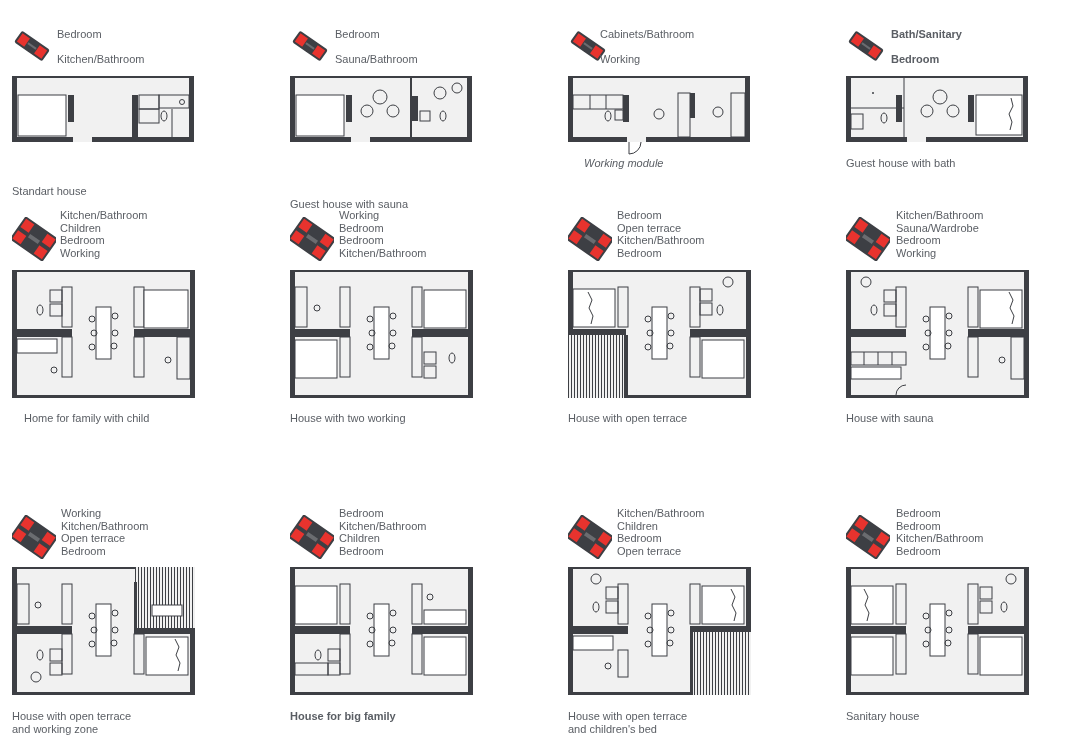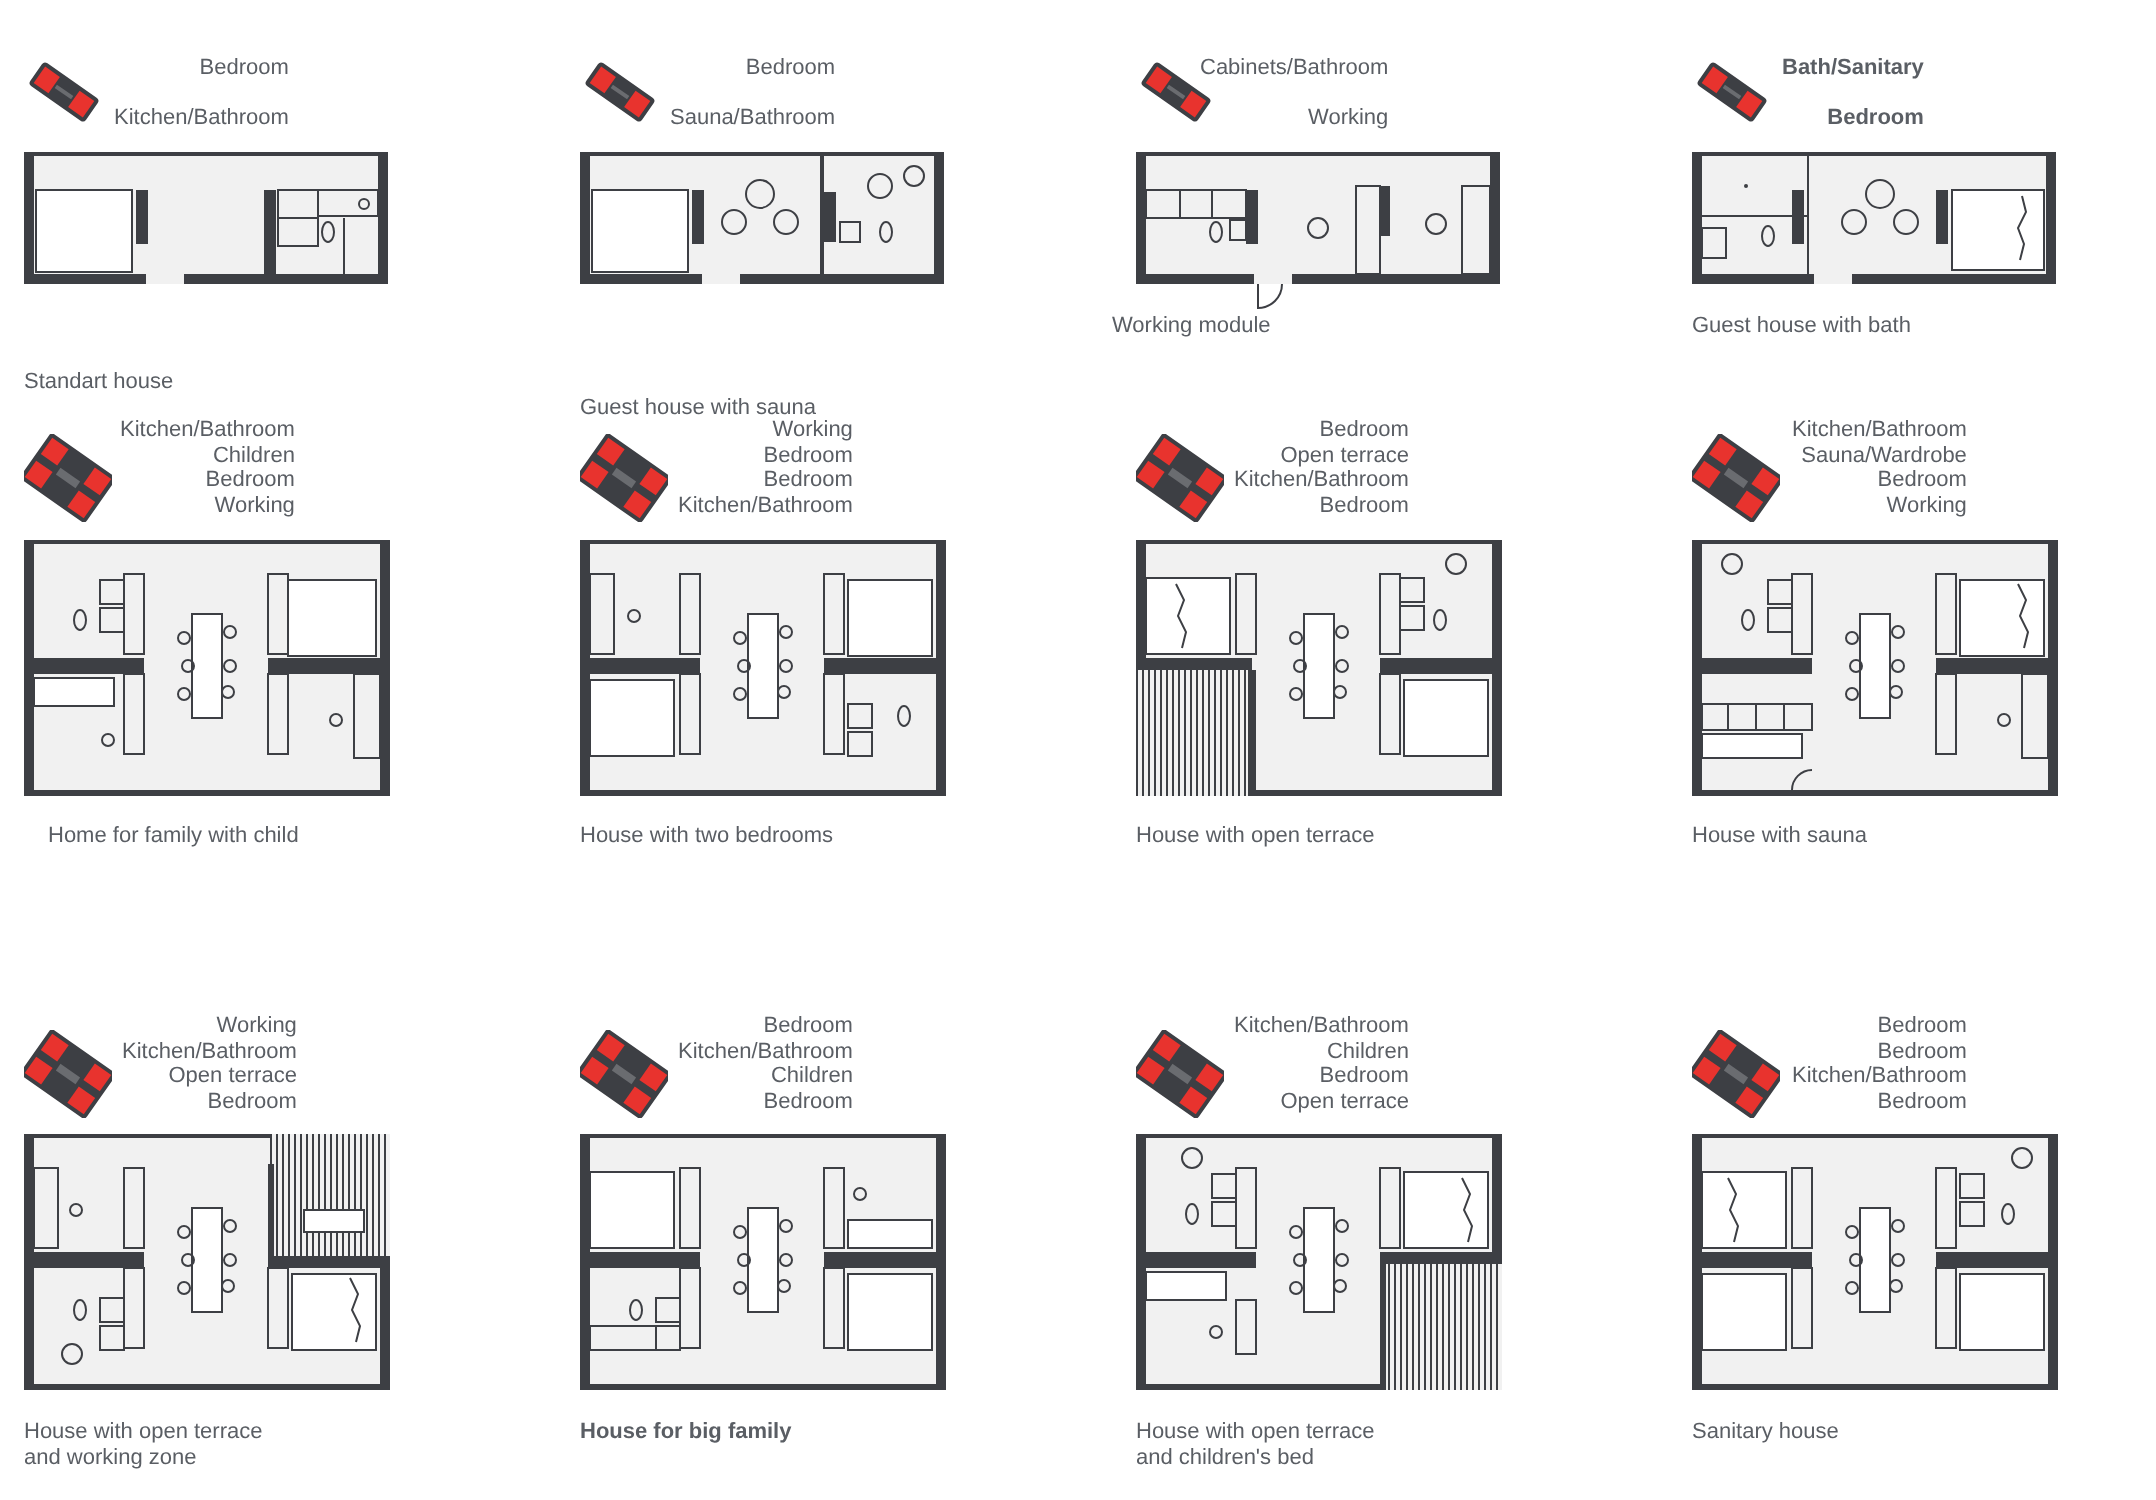--- a/index.html
+++ b/index.html
@@ -6,7 +6,7 @@
   body{width:1078px;height:750px;position:relative;overflow:hidden;font-family:"Liberation Sans",sans-serif;color:#555a60;}
   .cell{position:absolute;}
   .mod-icon{position:absolute;left:0;top:0;}
-  .rooms{position:absolute;font-size:11px;line-height:12.6px;color:#5a5e64;text-align:right;}
+  .rooms{position:absolute;font-size:11px;line-height:12.6px;color:#5a5e64;}
   .rooms div{white-space:nowrap;}
   .rooms.two div:first-child{margin-bottom:12px;}
   .plan{position:absolute;}

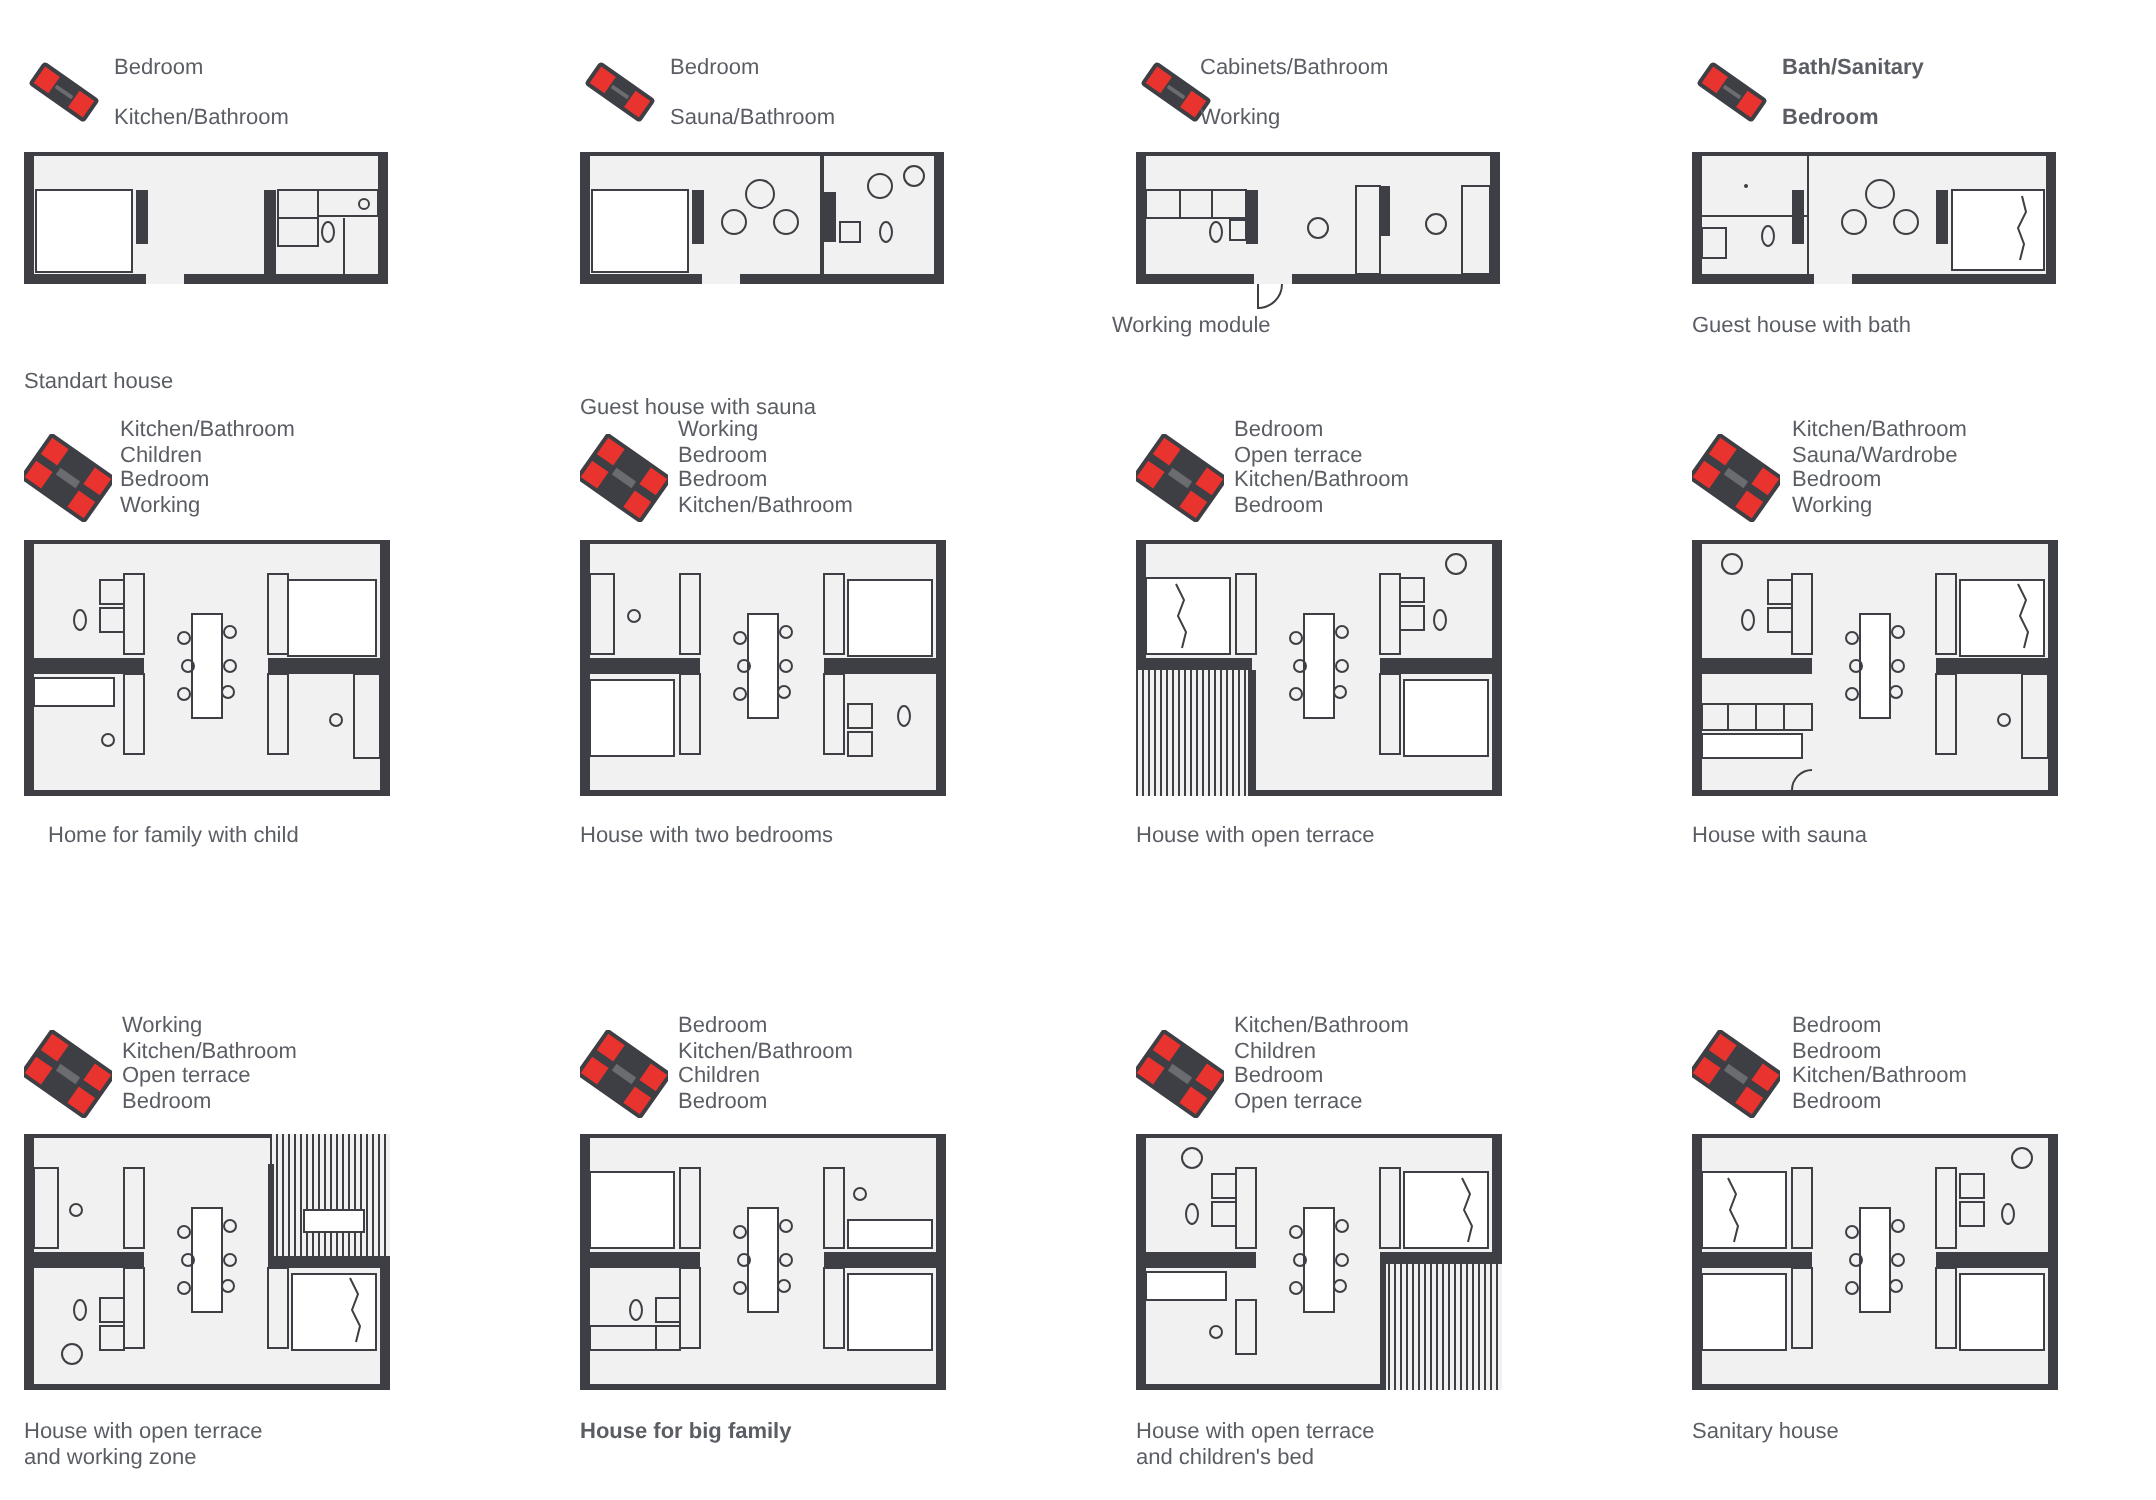--- a/index.html
+++ b/index.html
@@ -123,7 +123,7 @@
     <rect x="163" y="17" width="14" height="44" fill="none" stroke="#3d3f44"></rect>
     <path d="M 61 66 L 61 78 A 12 12 0 0 0 73 66" fill="none" stroke="#3d3f44"></path>
   </svg>
-  <div class="caption" style="left:556px;top:157px;">
+  <div class="caption" style="left:584px;top:157px;font-style:italic;">
       <div>Working module</div>
     </div>
 

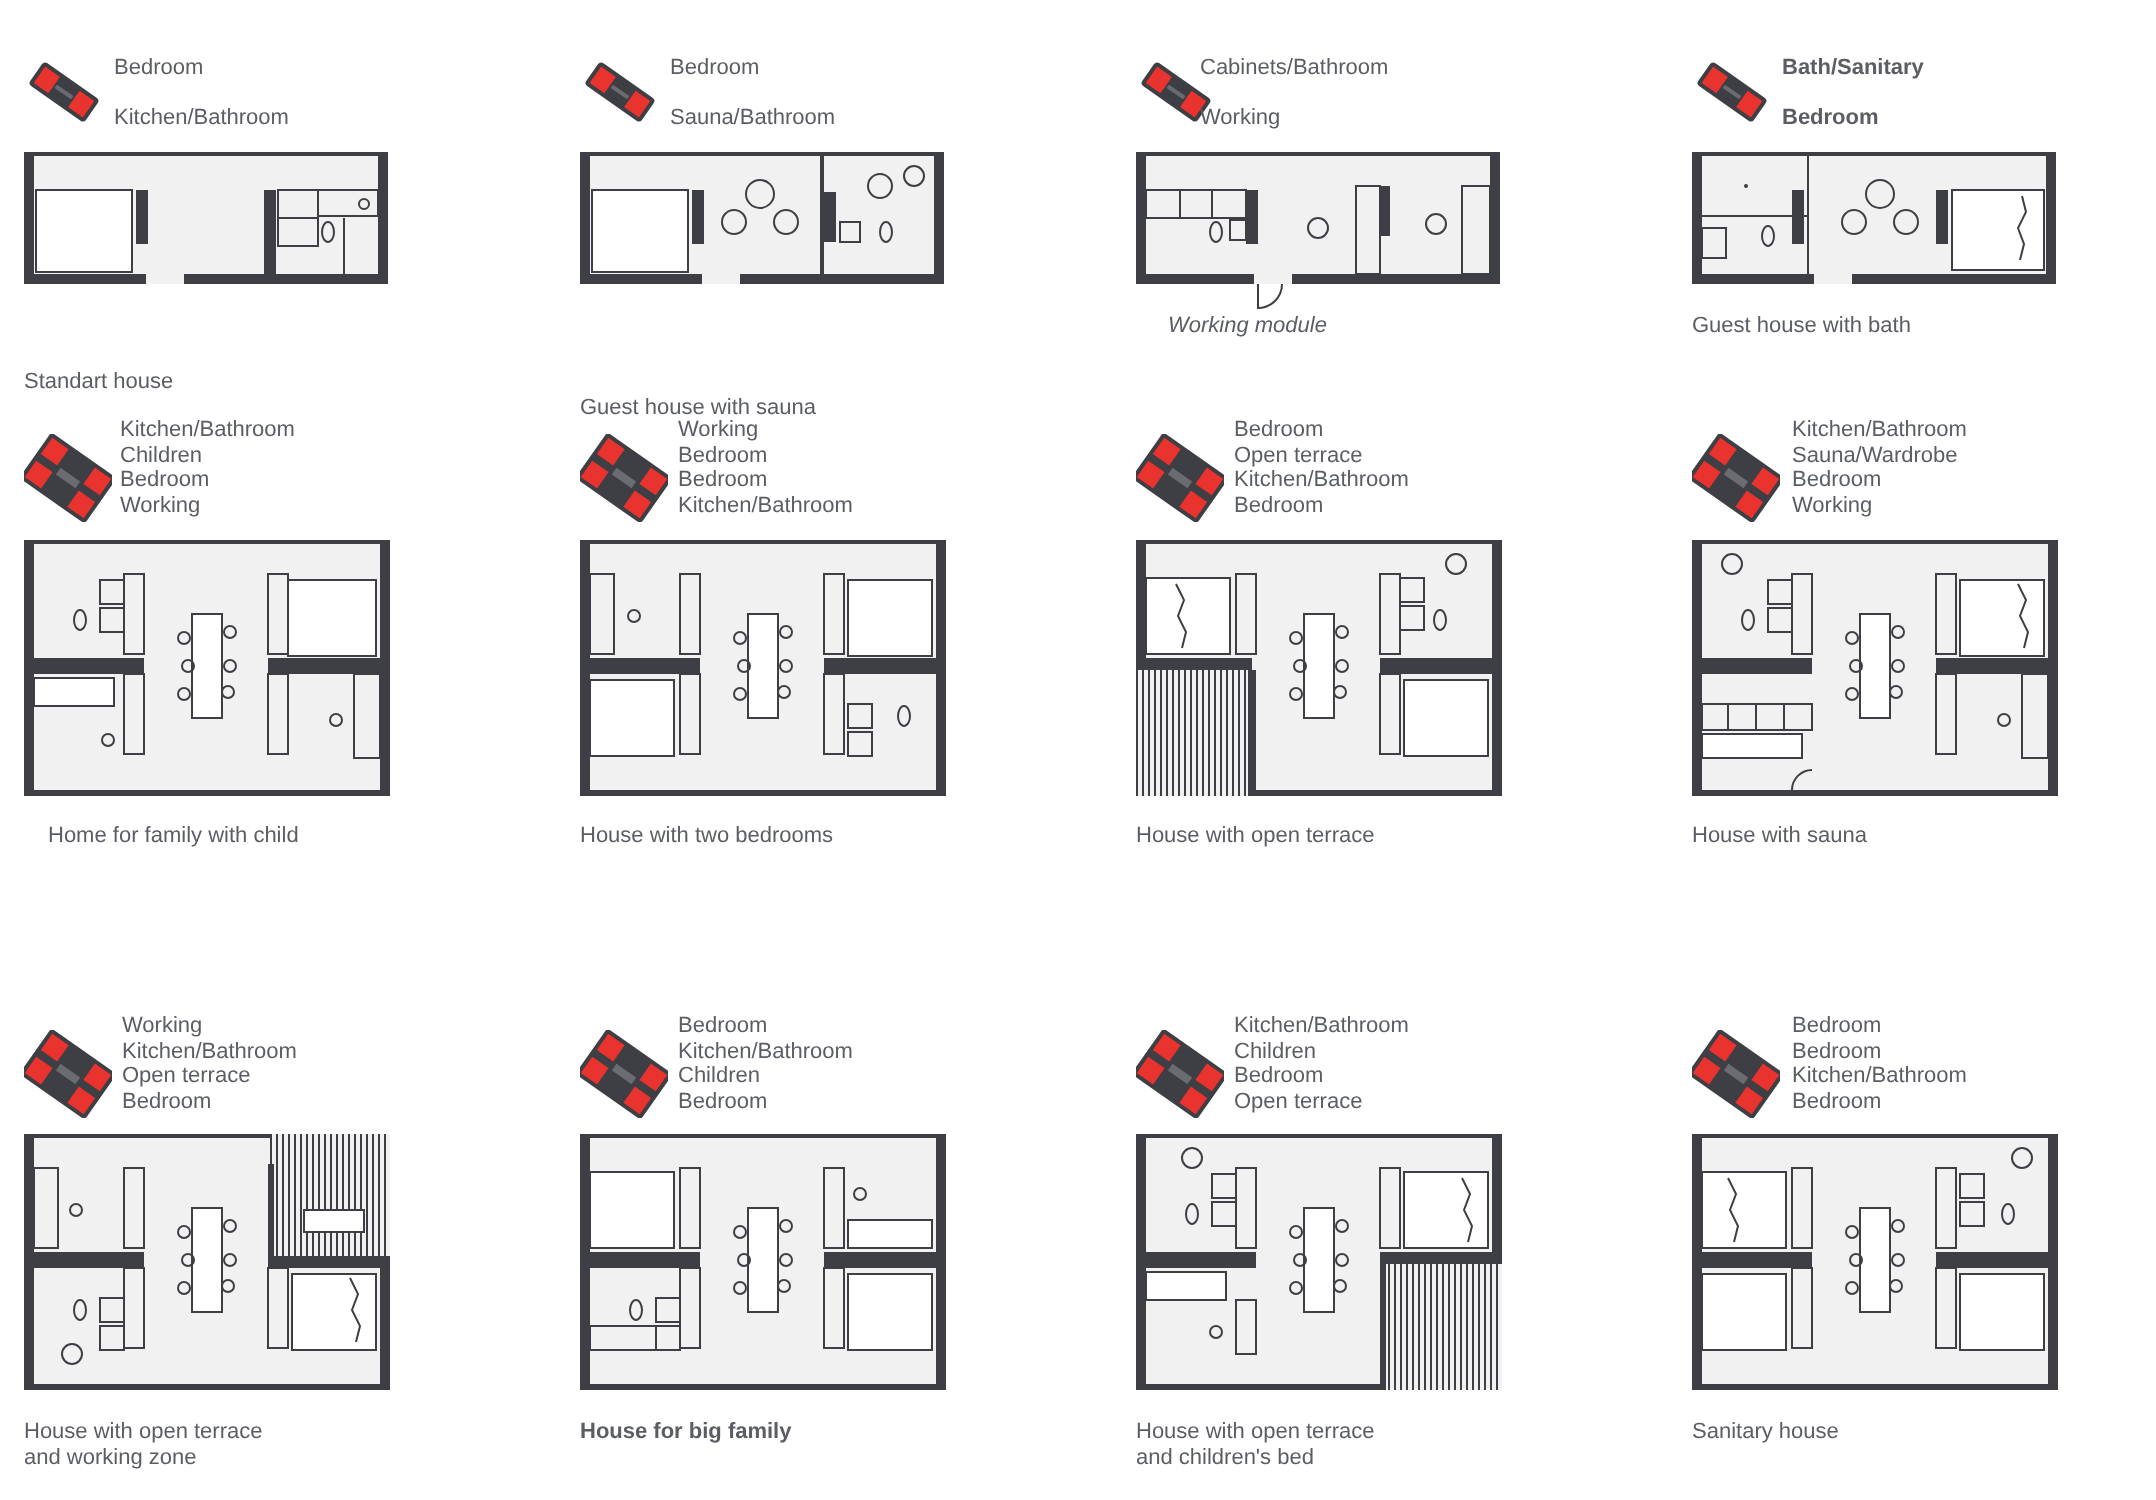--- a/index.html
+++ b/index.html
@@ -261,7 +261,7 @@
       <ellipse cx="162" cy="88" rx="3" ry="5" fill="none" stroke="#3d3f44"></ellipse>
   </svg>
   <div class="caption" style="left:290px;top:412px;">
-      <div>House with two bedrooms</div>
+      <div>House with two working</div>
     </div>
 
   <div class="cell" style="left:568px;top:209px;">

